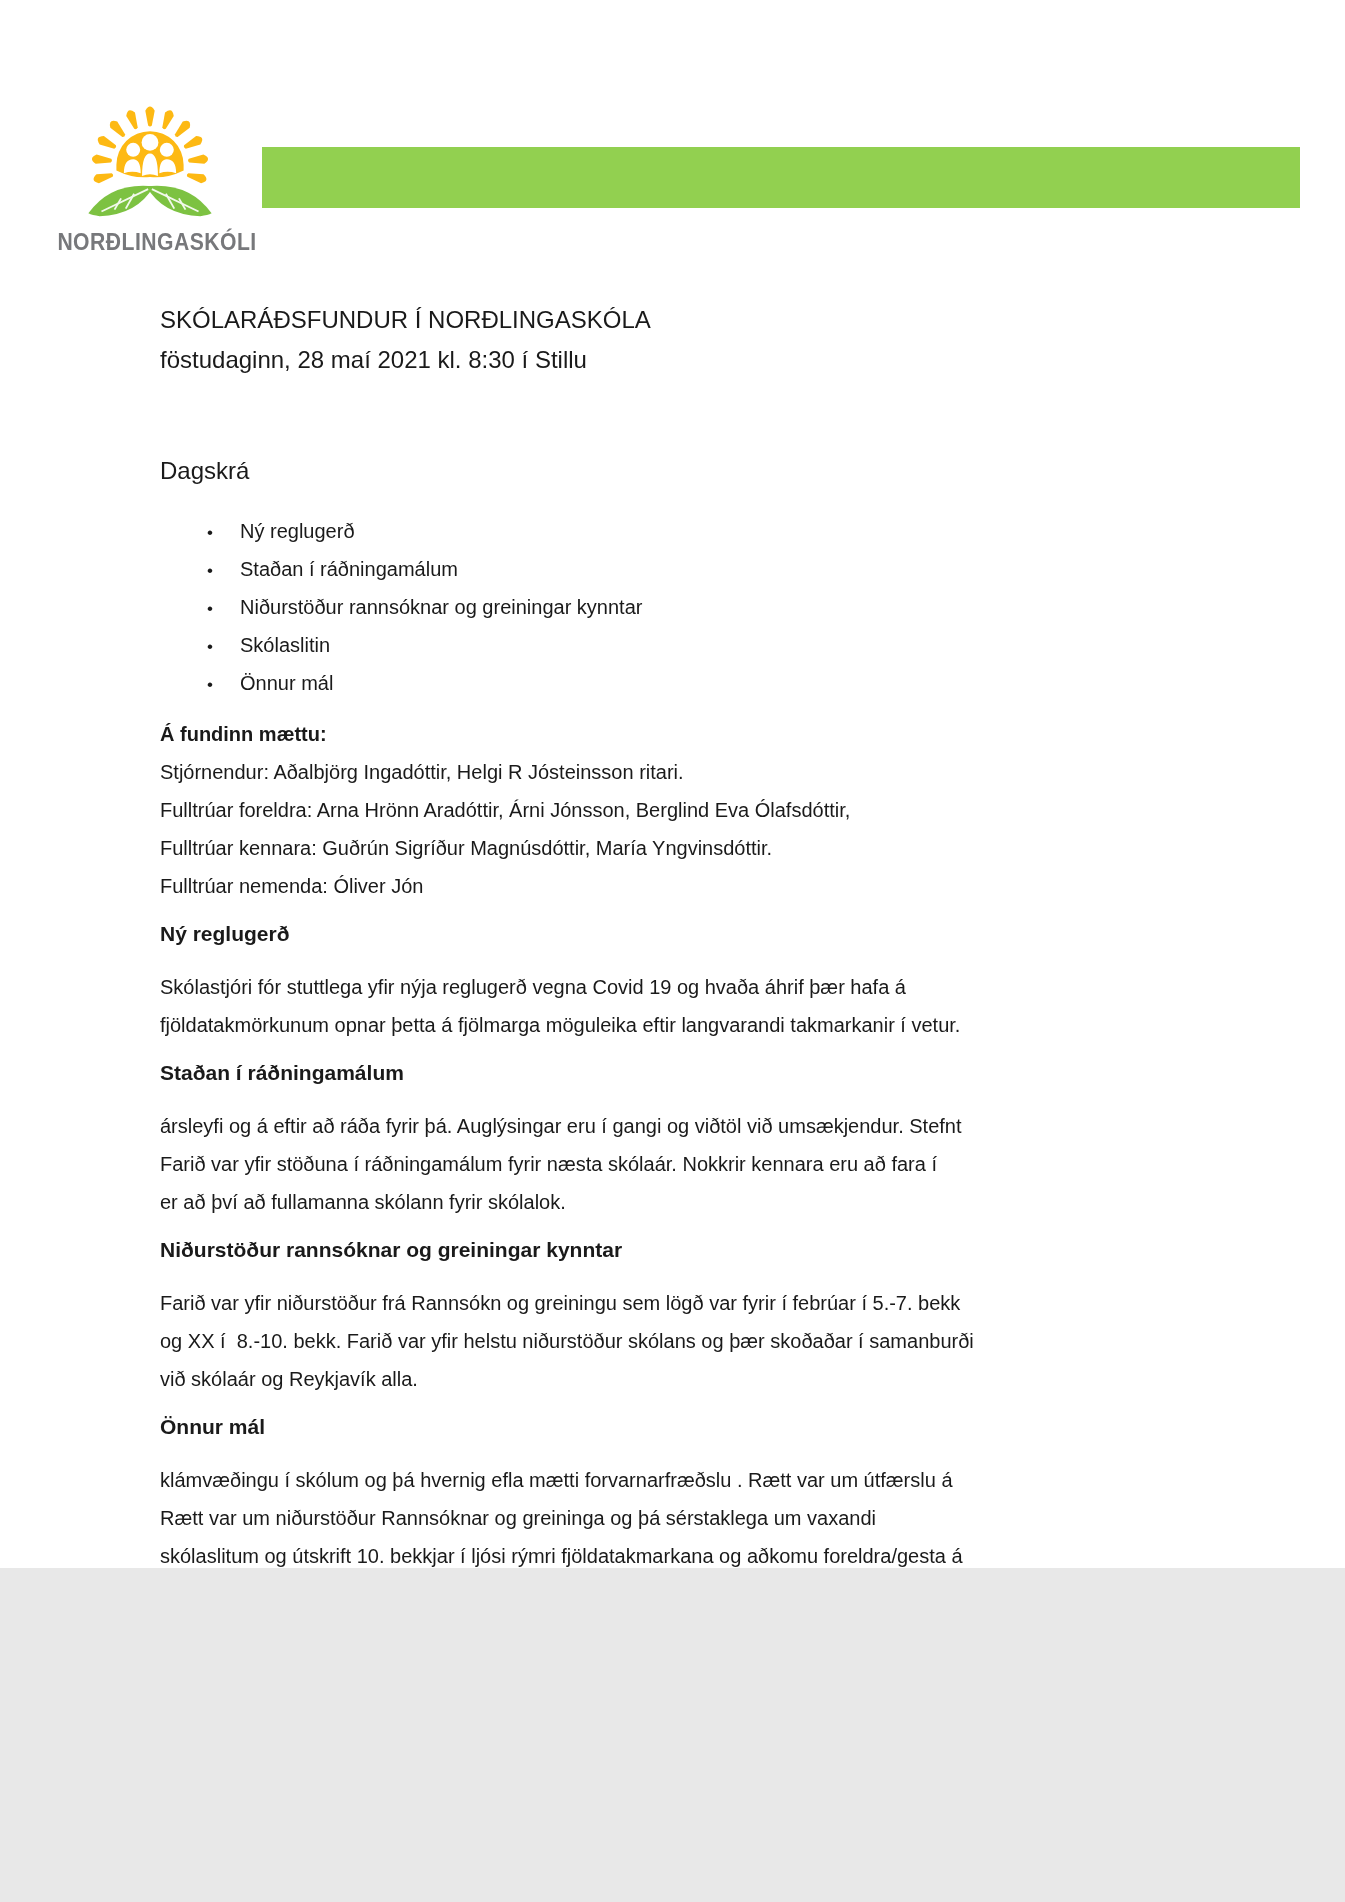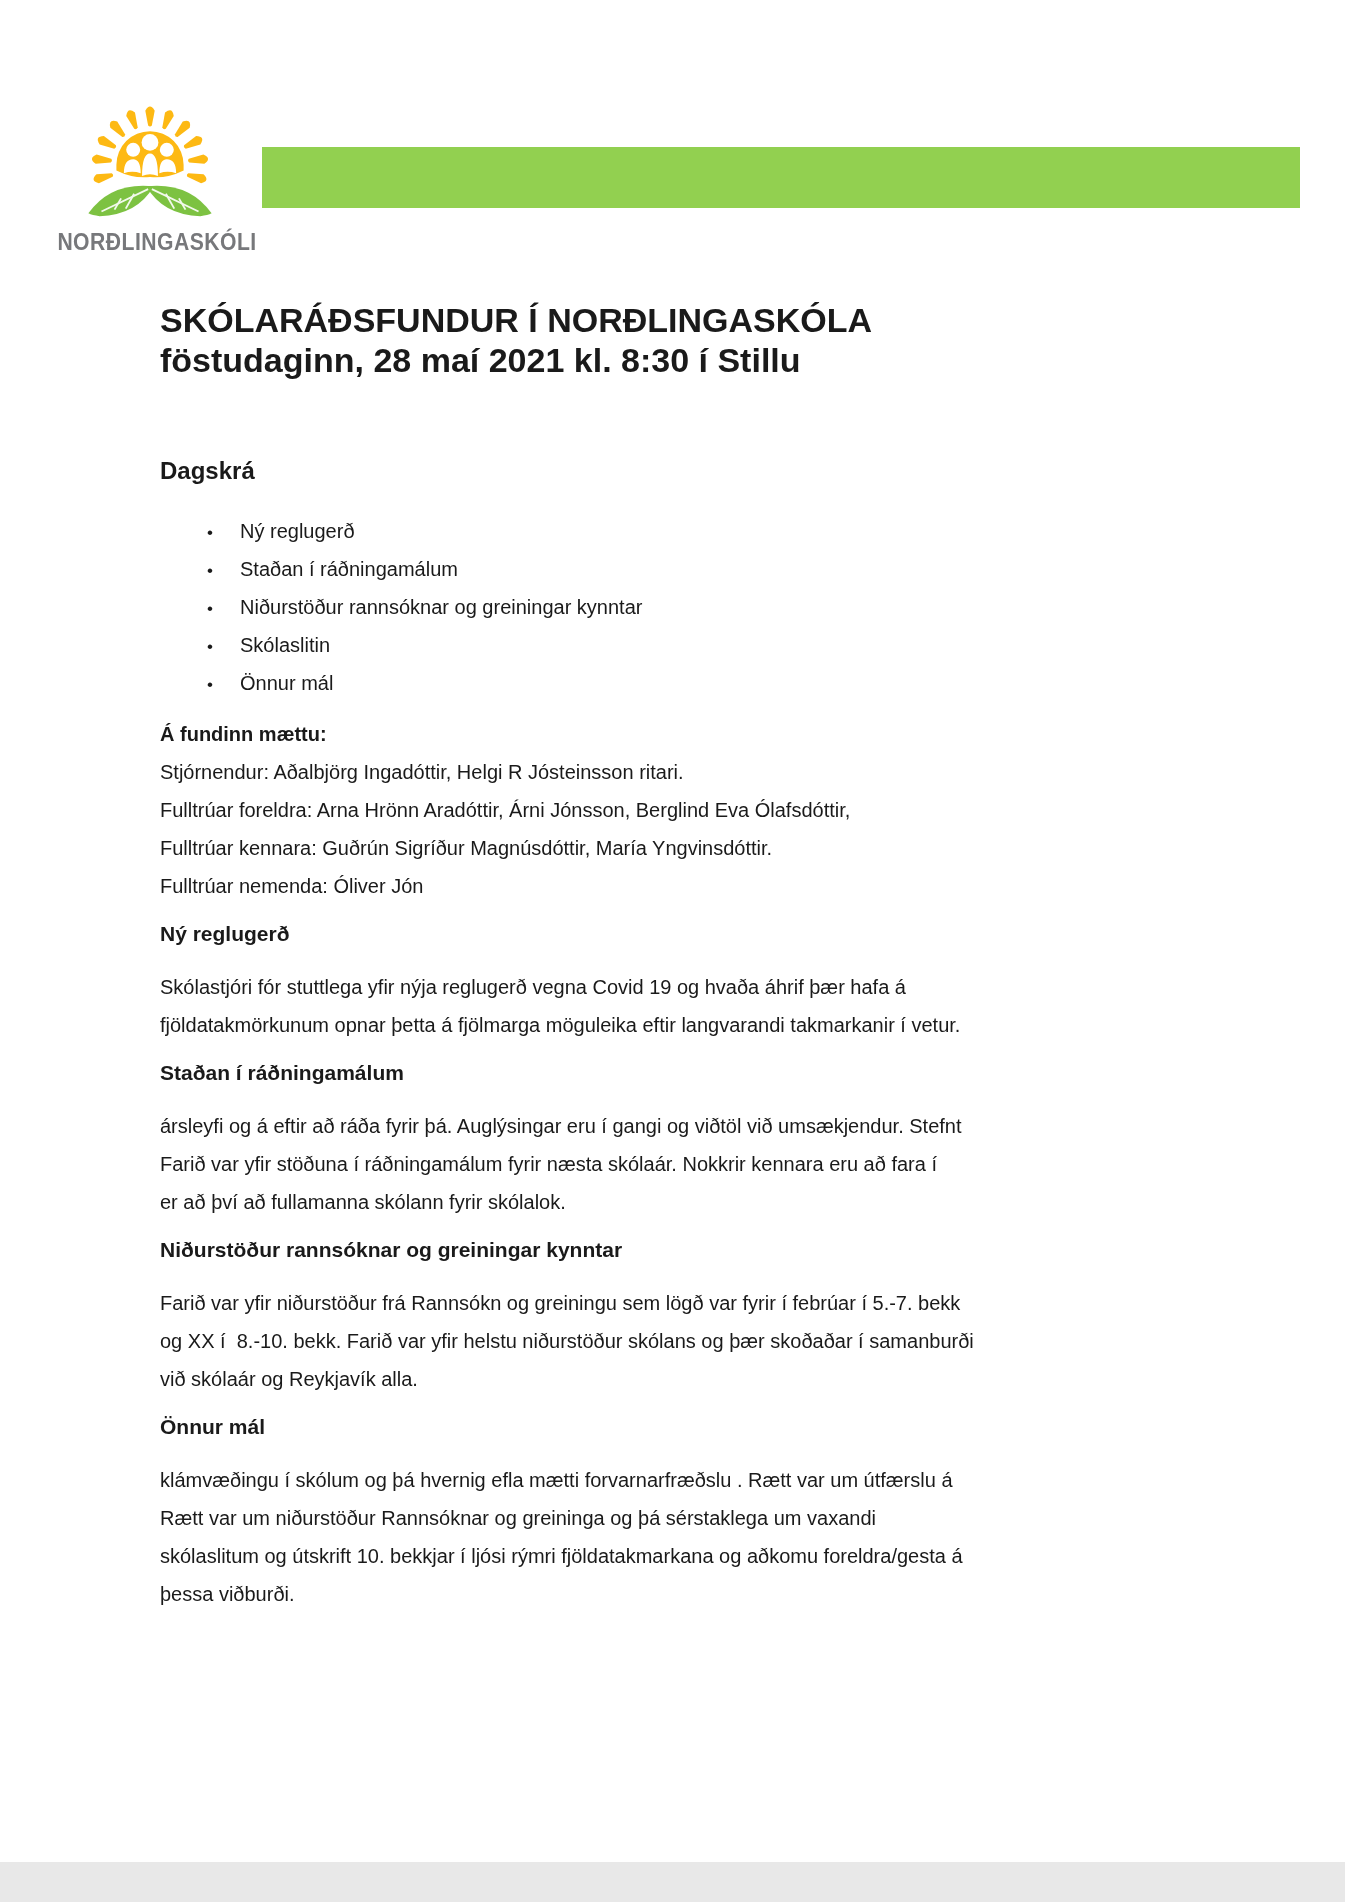--- a/index.html
+++ b/index.html
@@ -6,7 +6,7 @@
   .page {
     position: relative;
     width: 1345px;
-    height: 1862px;
+    height: 1568px;
     background: #ffffff;
     font-family: "Liberation Sans", sans-serif;
     color: #1a1a1a;

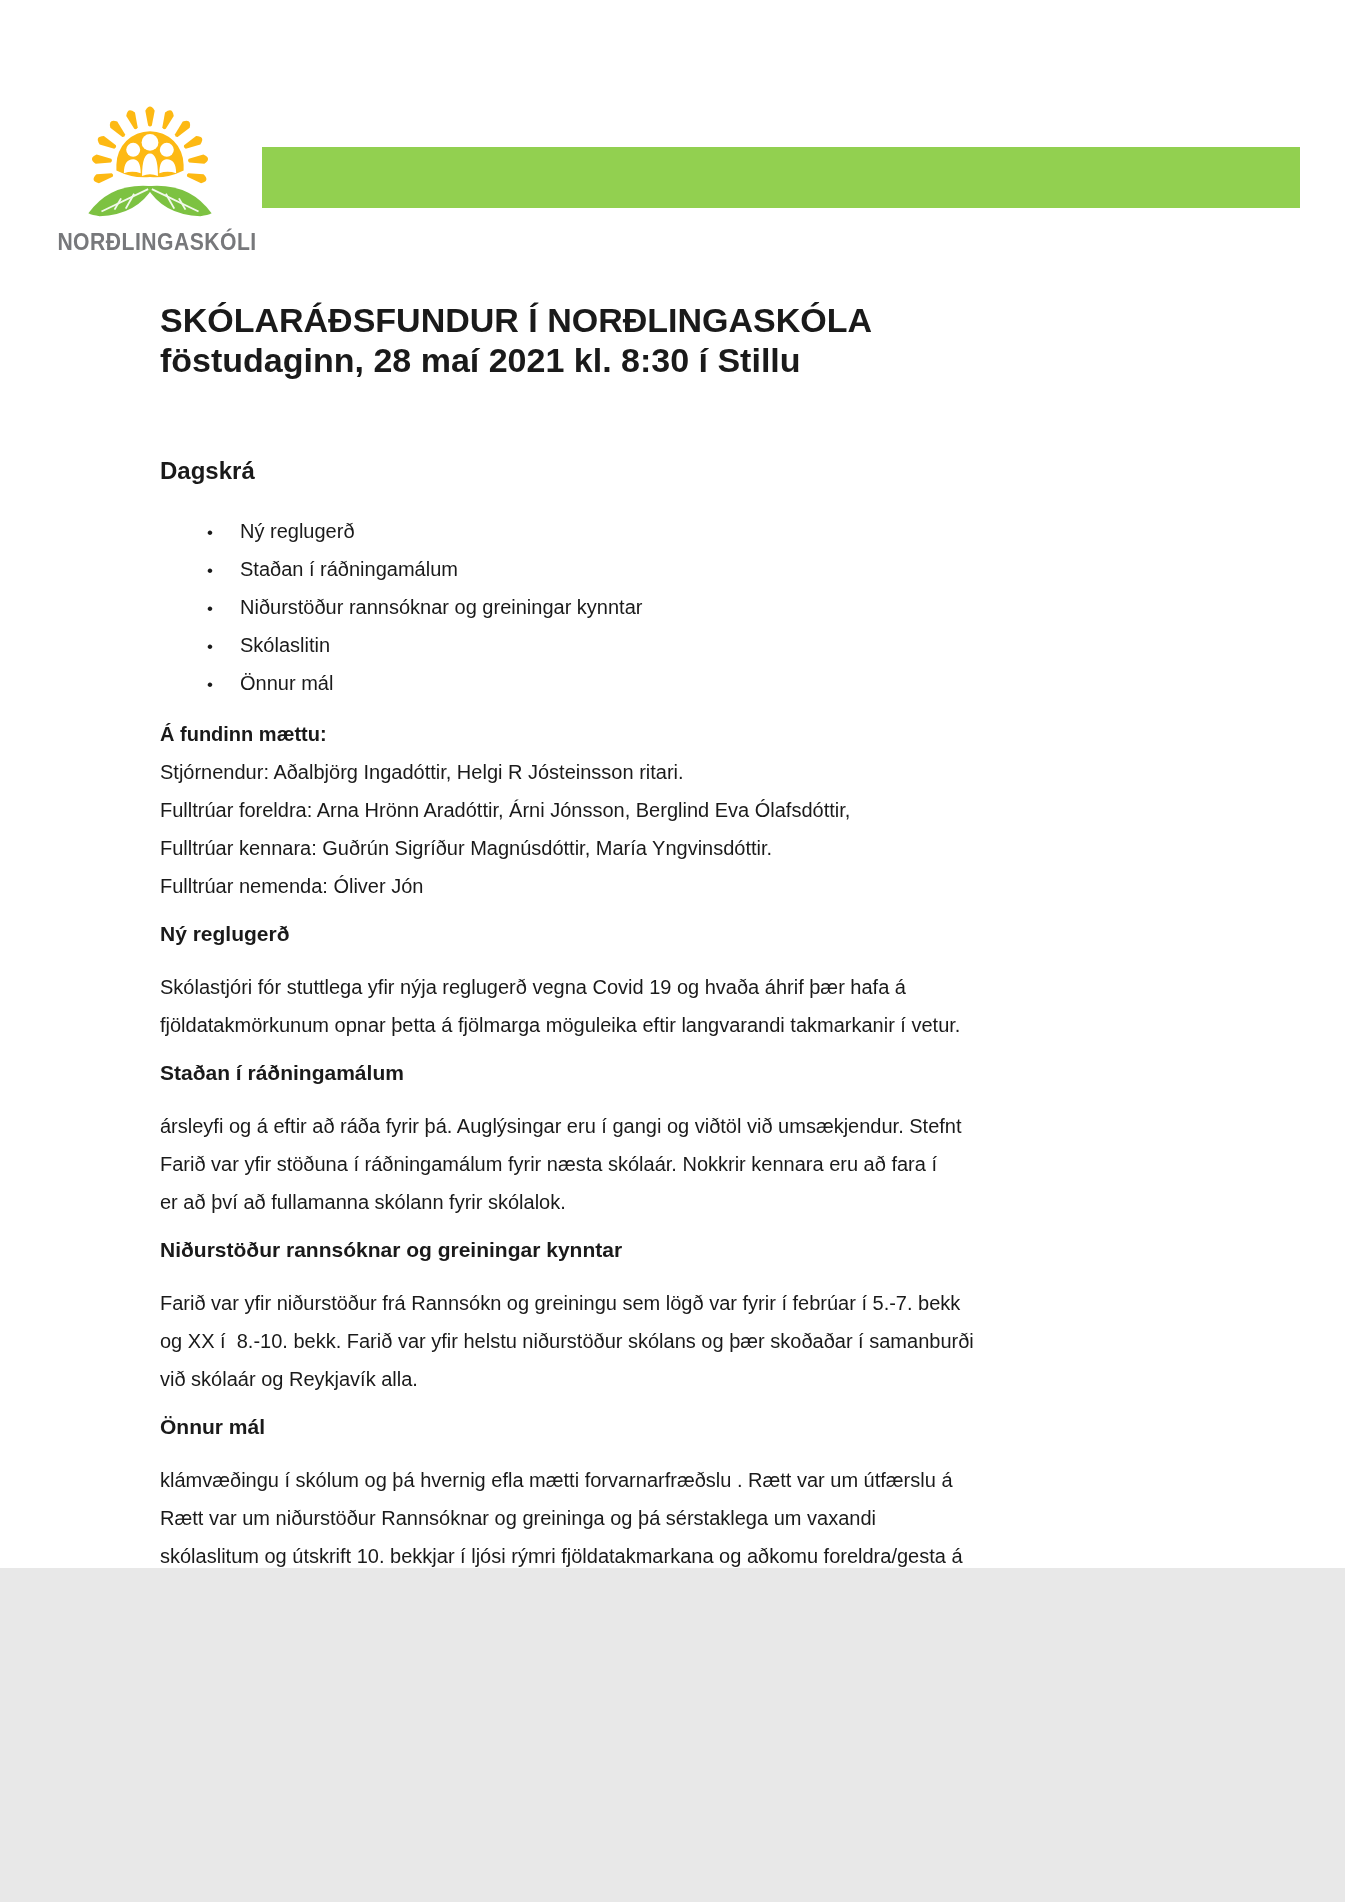--- a/index.html
+++ b/index.html
@@ -51,8 +51,8 @@
   }
   .doc-title {
     margin-top: 300px;
-    font-size: 34px;
-    font-weight: 700;
+    font-size: 24px;
+    font-weight: 400;
     line-height: 40px;
   }
   .agenda-heading {

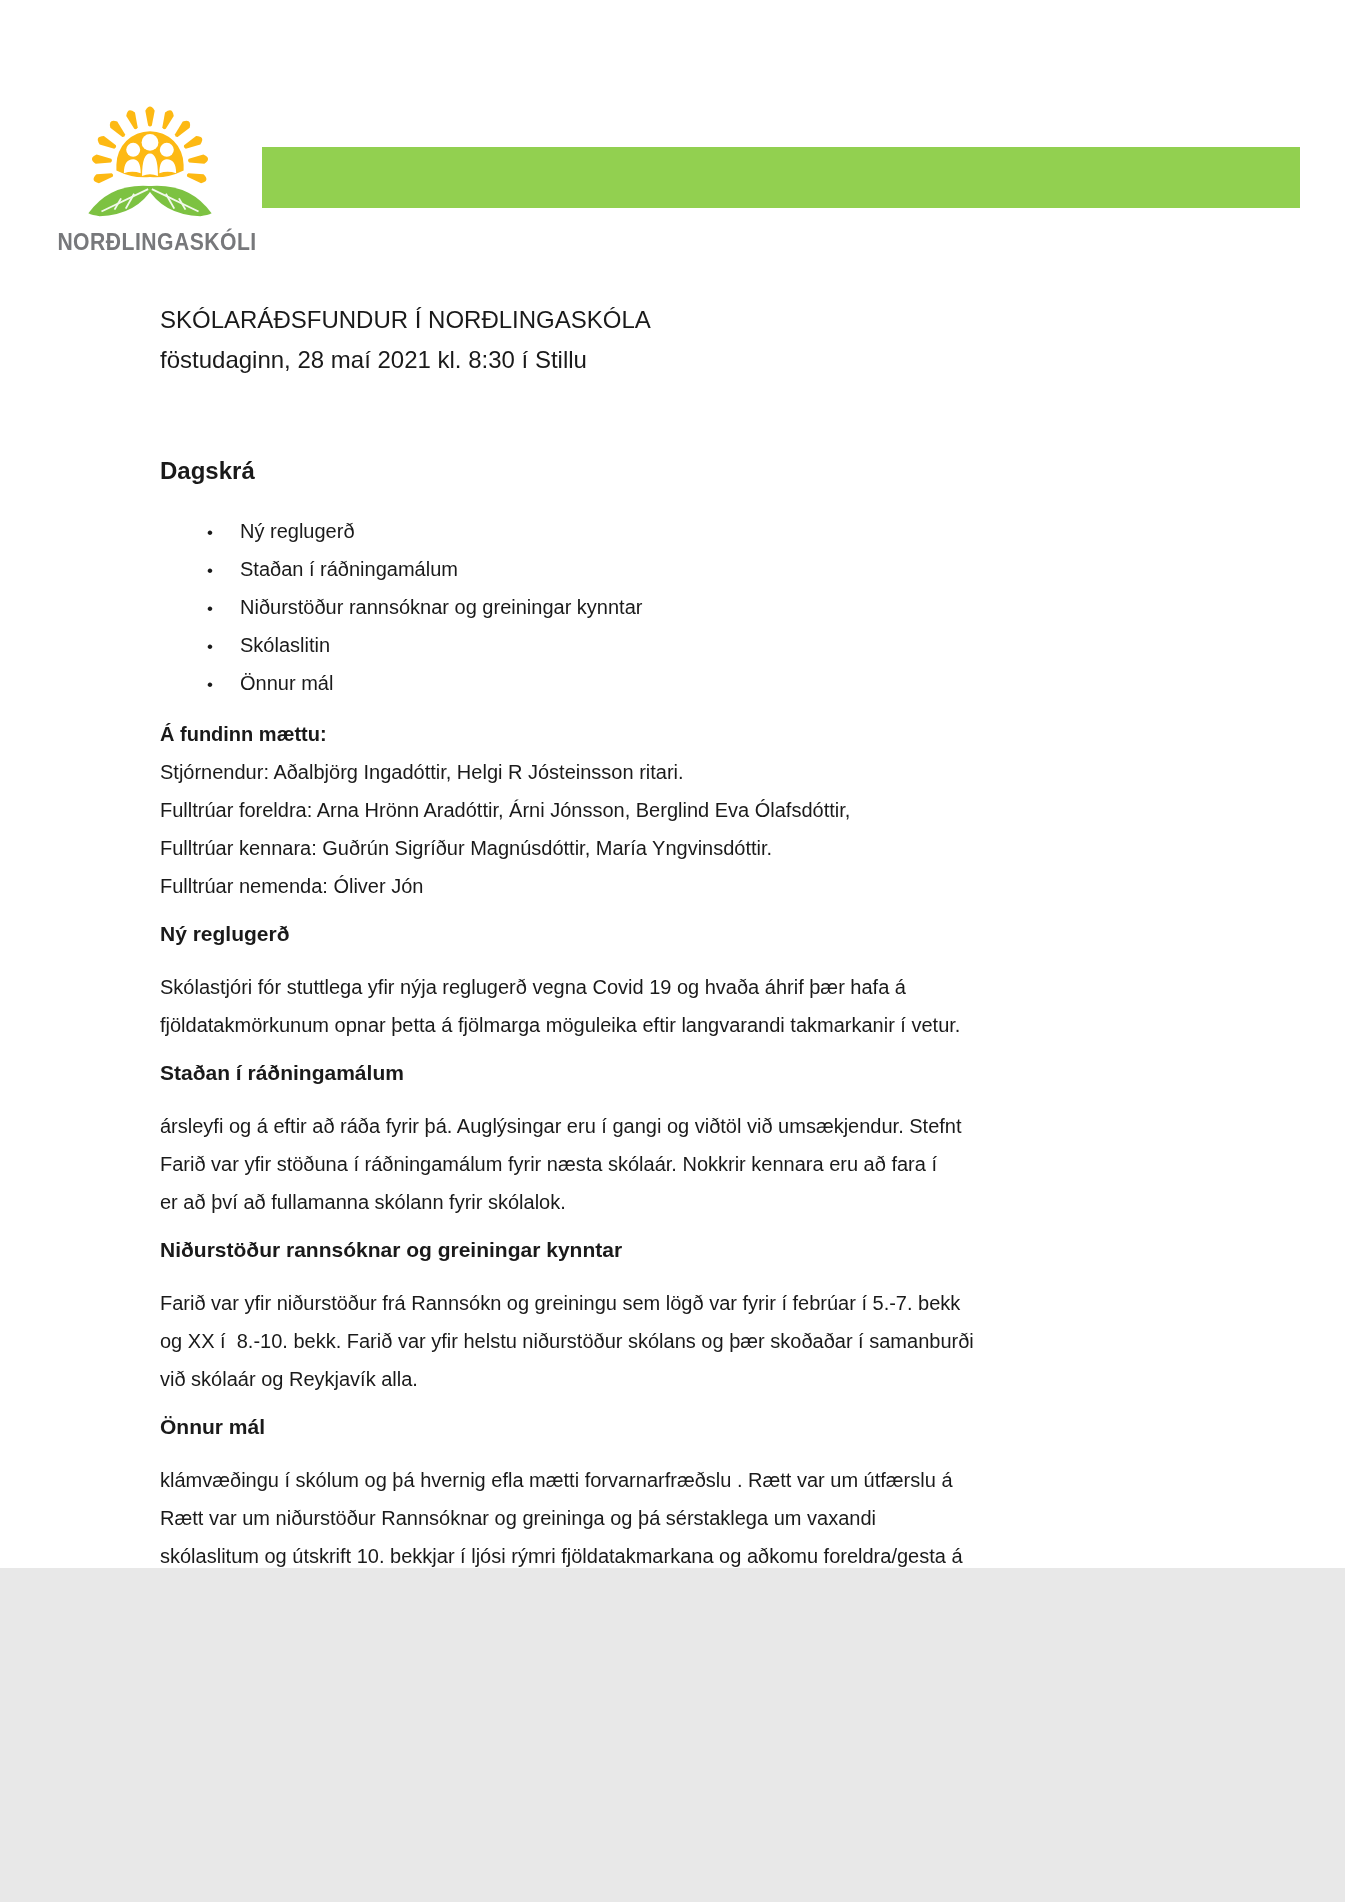--- a/index.html
+++ b/index.html
@@ -58,7 +58,7 @@
   .agenda-heading {
     margin-top: 74px;
     font-size: 24px;
-    font-weight: 700;
+    font-weight: 400;
     line-height: 33px;
   }
   .agenda-list { margin-top: 26px; }

